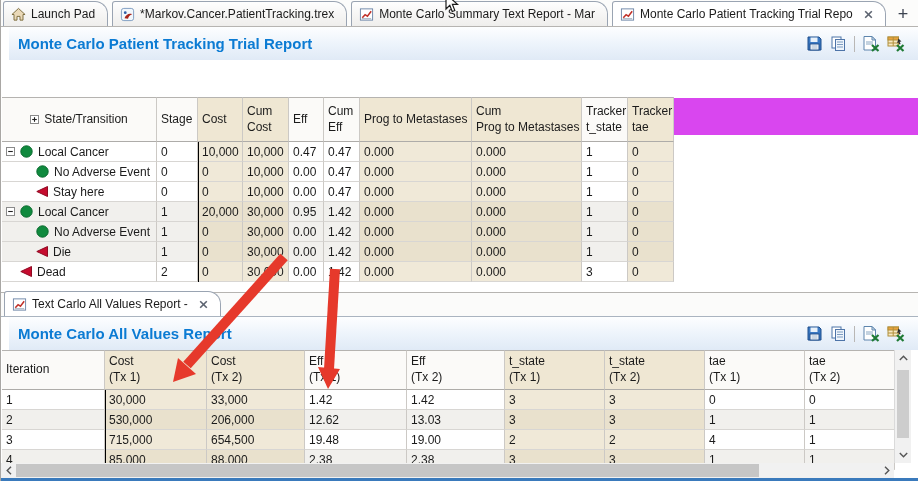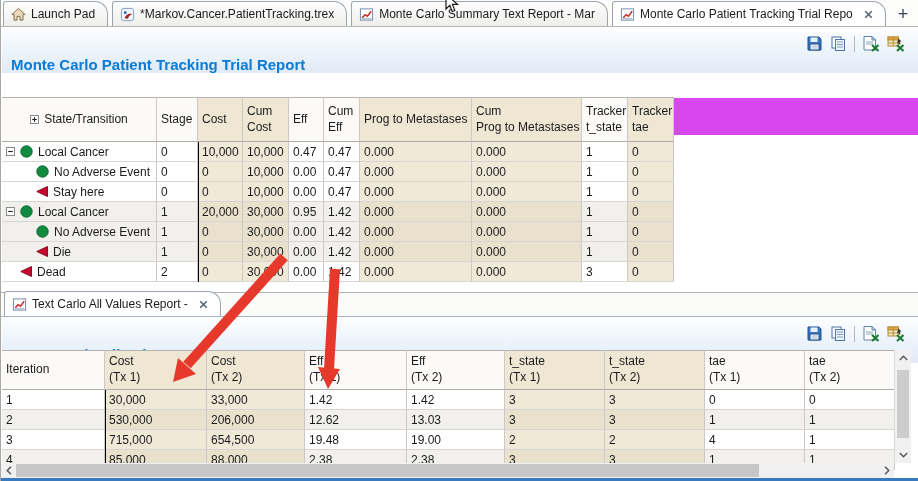--- a/index.html
+++ b/index.html
@@ -17,9 +17,9 @@
   .tab-close{display:inline-flex;margin-left:6px;}
   .plus-btn{font-size:18px;color:#3c4350;padding:0 8px 3px 8px;line-height:1;cursor:default;}
   
-  .titlebar{position:absolute;left:1px;right:0;height:46px;
+  .titlebar{position:absolute;left:8px;right:0;height:33px;
             background:linear-gradient(180deg,#fdfeff 0%,#ecf3fb 55%,#e0eaf6 100%);
-            display:flex;align-items:flex-end;}
+            display:flex;align-items:center;}
   .panel-title{font-size:15px;font-weight:bold;color:#0b7bd3;margin-left:9px;white-space:nowrap;}
   .titlebar-icons{position:absolute;right:13px;top:8px;display:flex;align-items:center;gap:7px;}
   .tbicon{display:inline-flex;cursor:default;}

